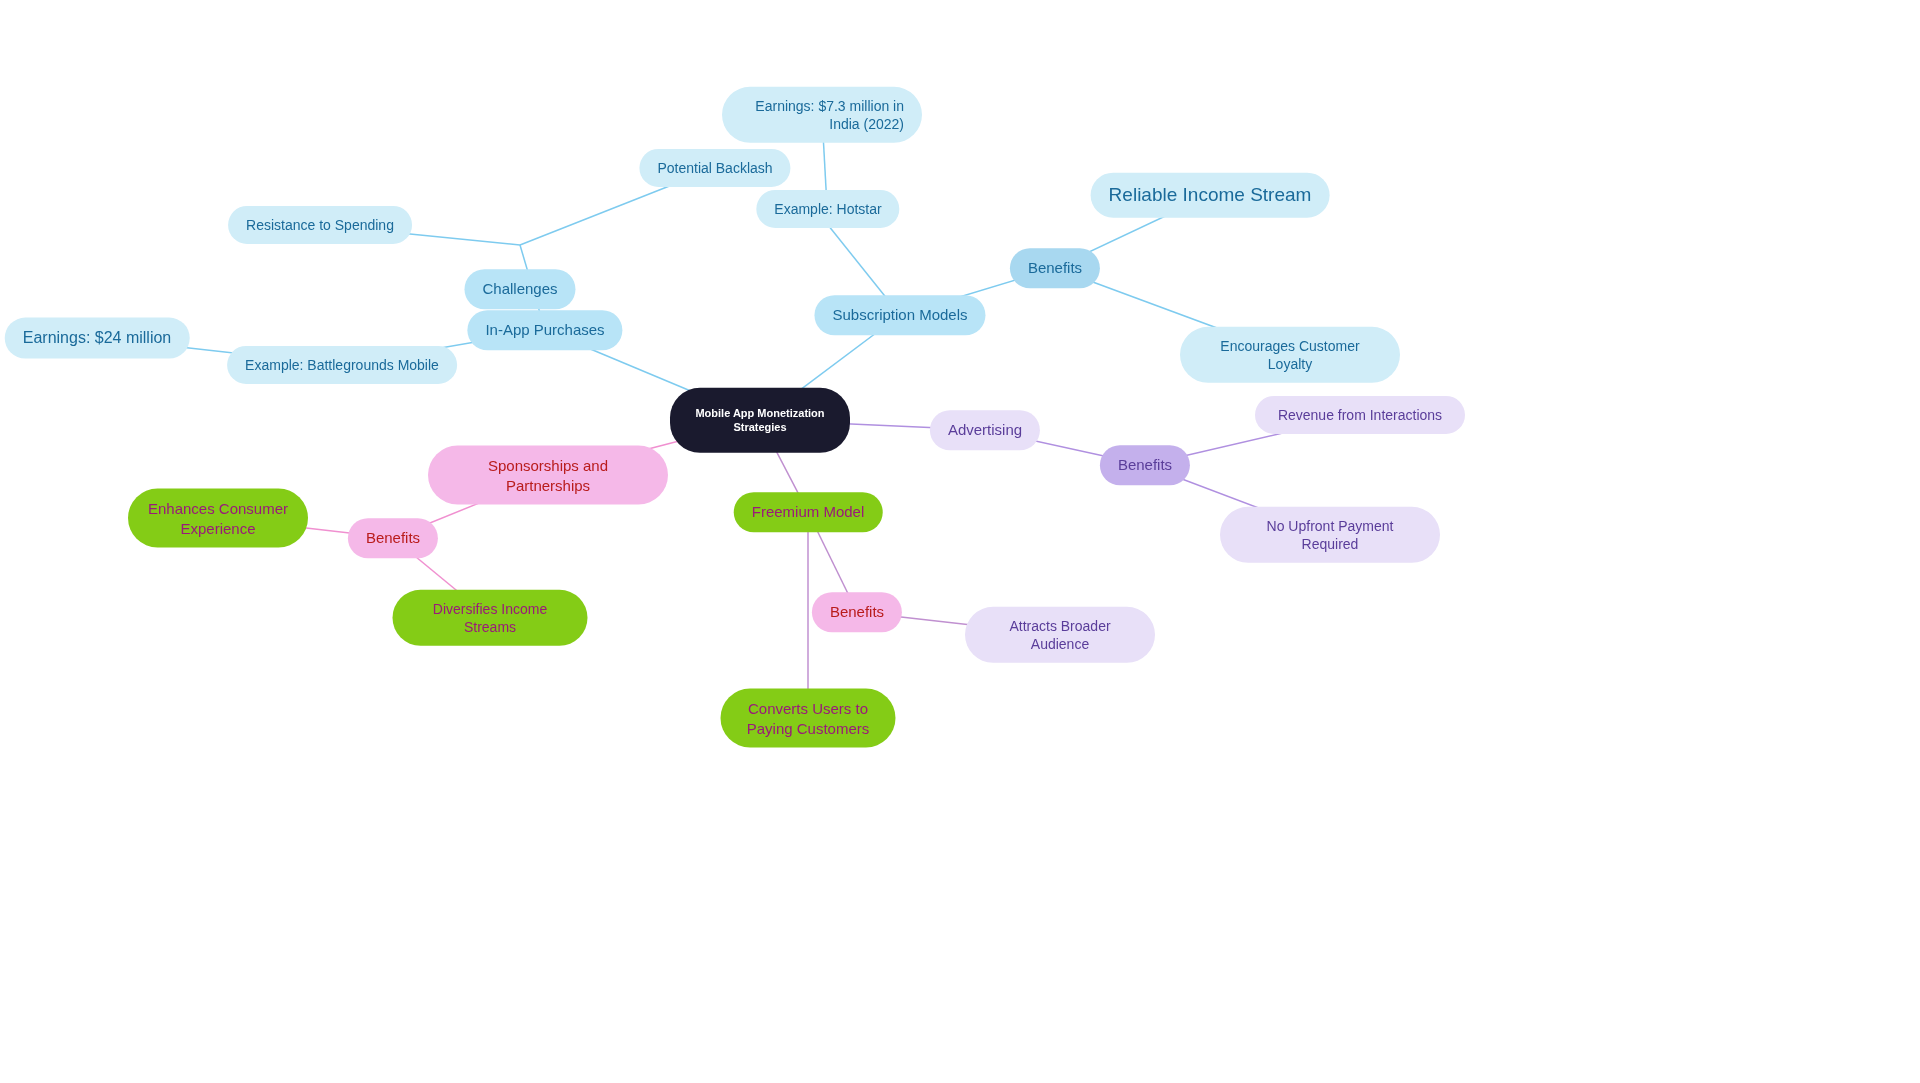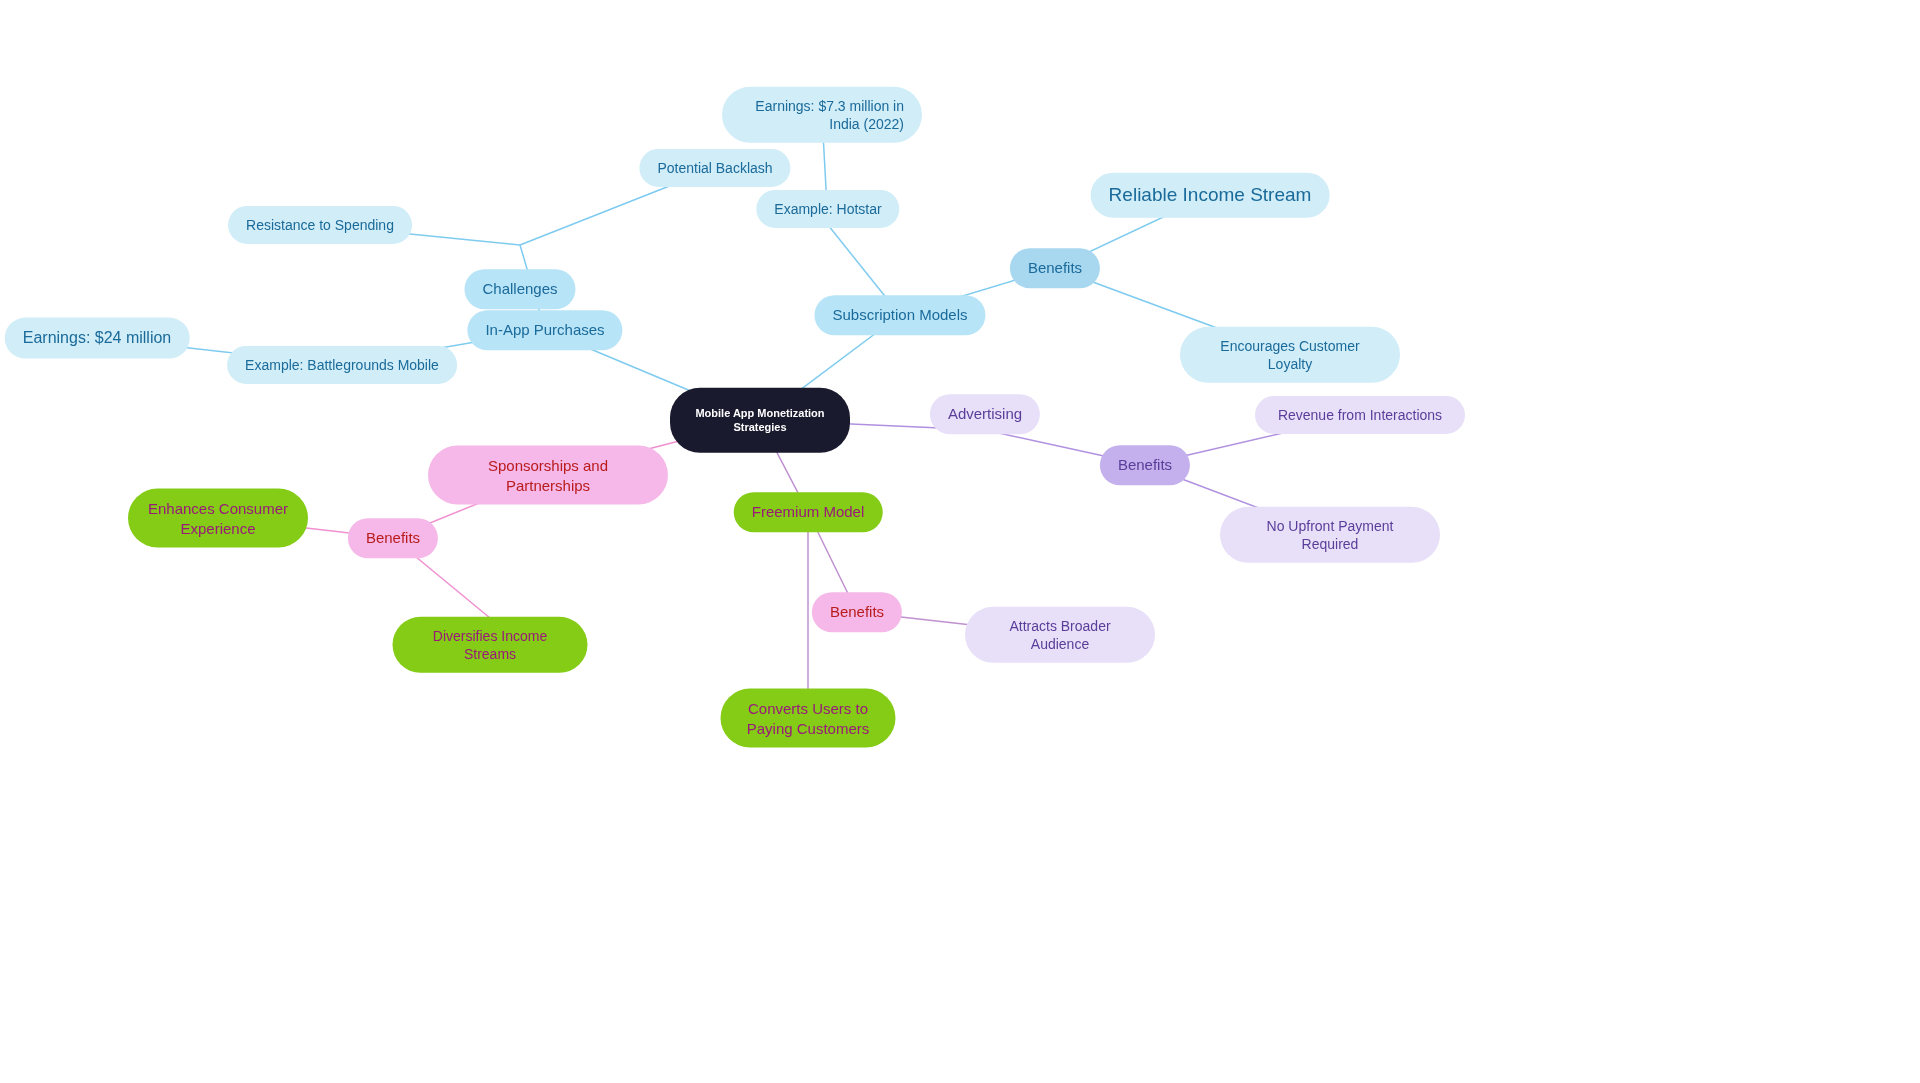--- a/index.html
+++ b/index.html
@@ -189,7 +189,7 @@
   <span>Encourages Customer Loyalty</span>
 </div>
 
-<div class="node node-lavender" style="left:985px; top:414px;">
+<div class="node node-lavender" style="left:985px; top:430px;">
   <span>Advertising</span>
 </div>
 

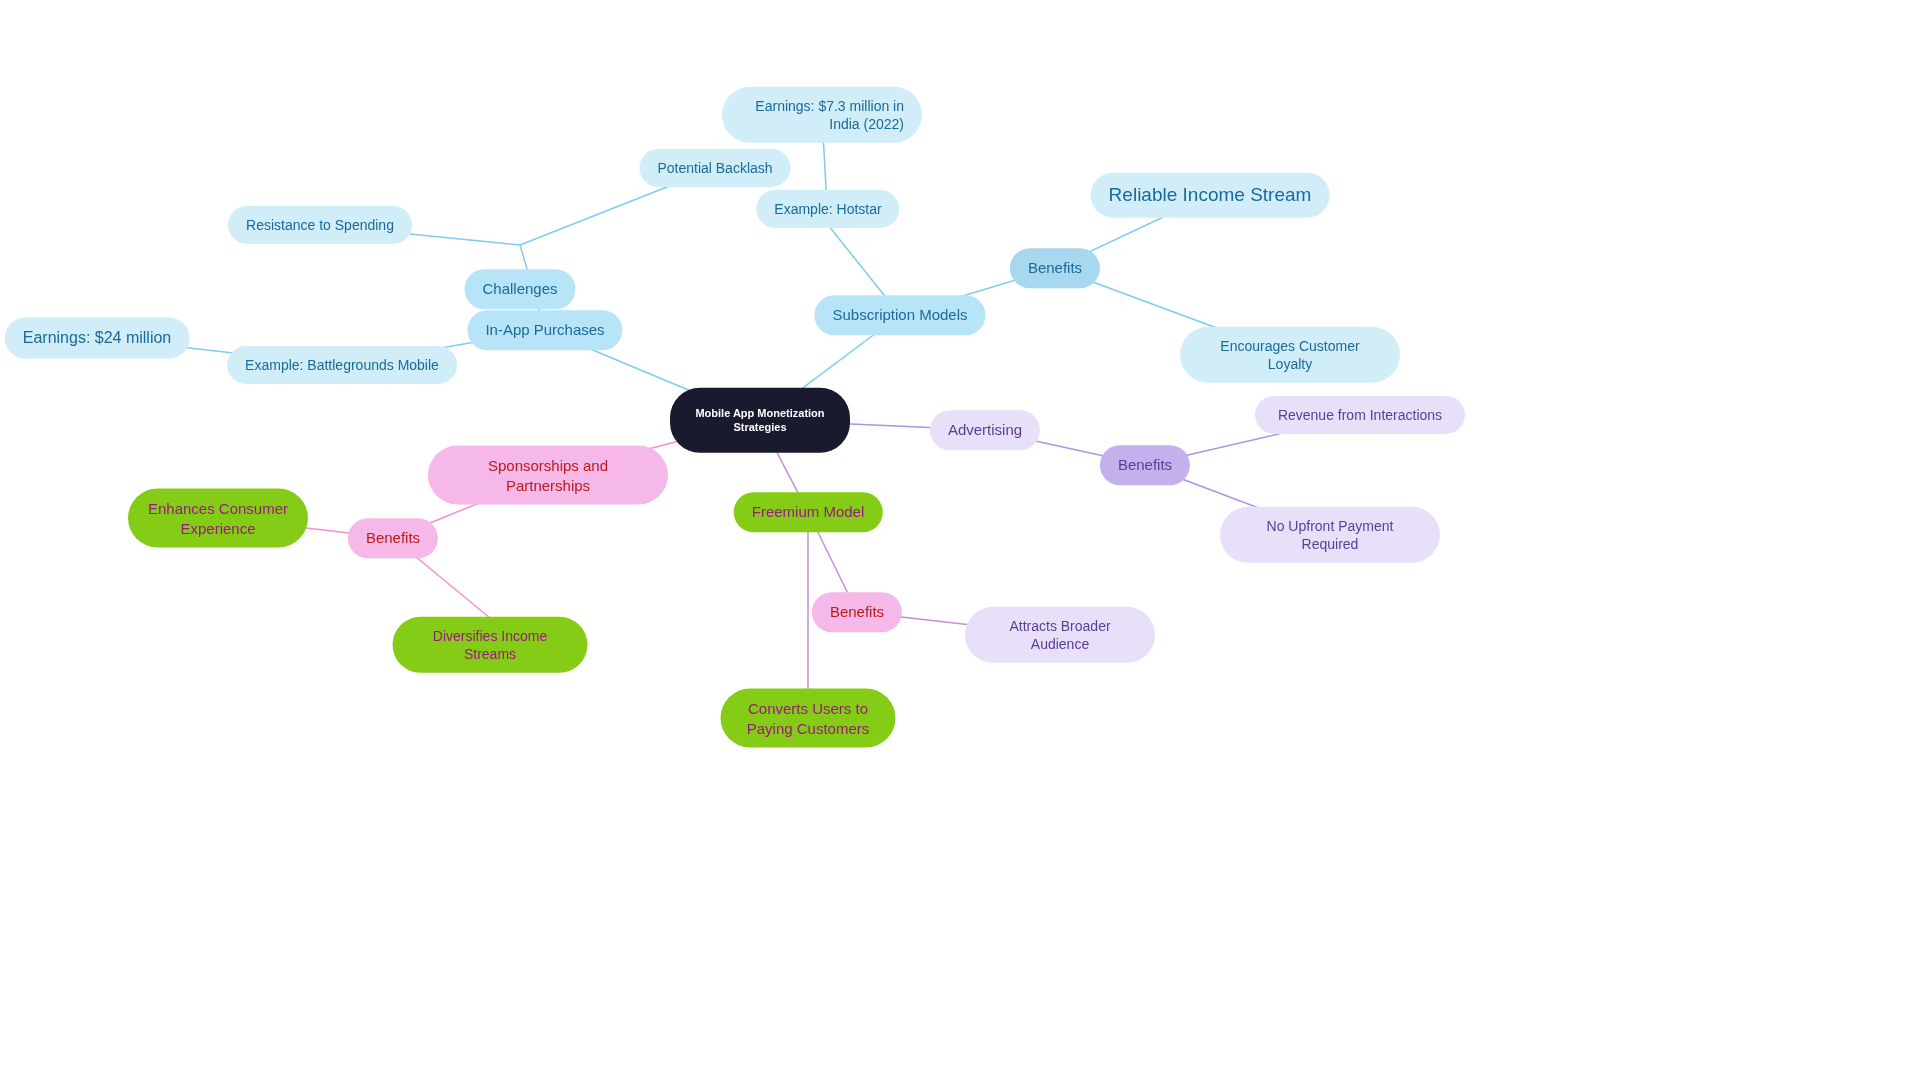--- a/index.html
+++ b/index.html
@@ -235,7 +235,7 @@
 Experience</span>
 </div>
 
-<div class="node node-pink-light" style="left:490px; top:645px; font-size:14px; width:195px;">
+<div class="node node-pink-light" style="left:490px; top:618px; font-size:14px; width:195px;">
   <span>Diversifies Income Streams</span>
 </div>
 

